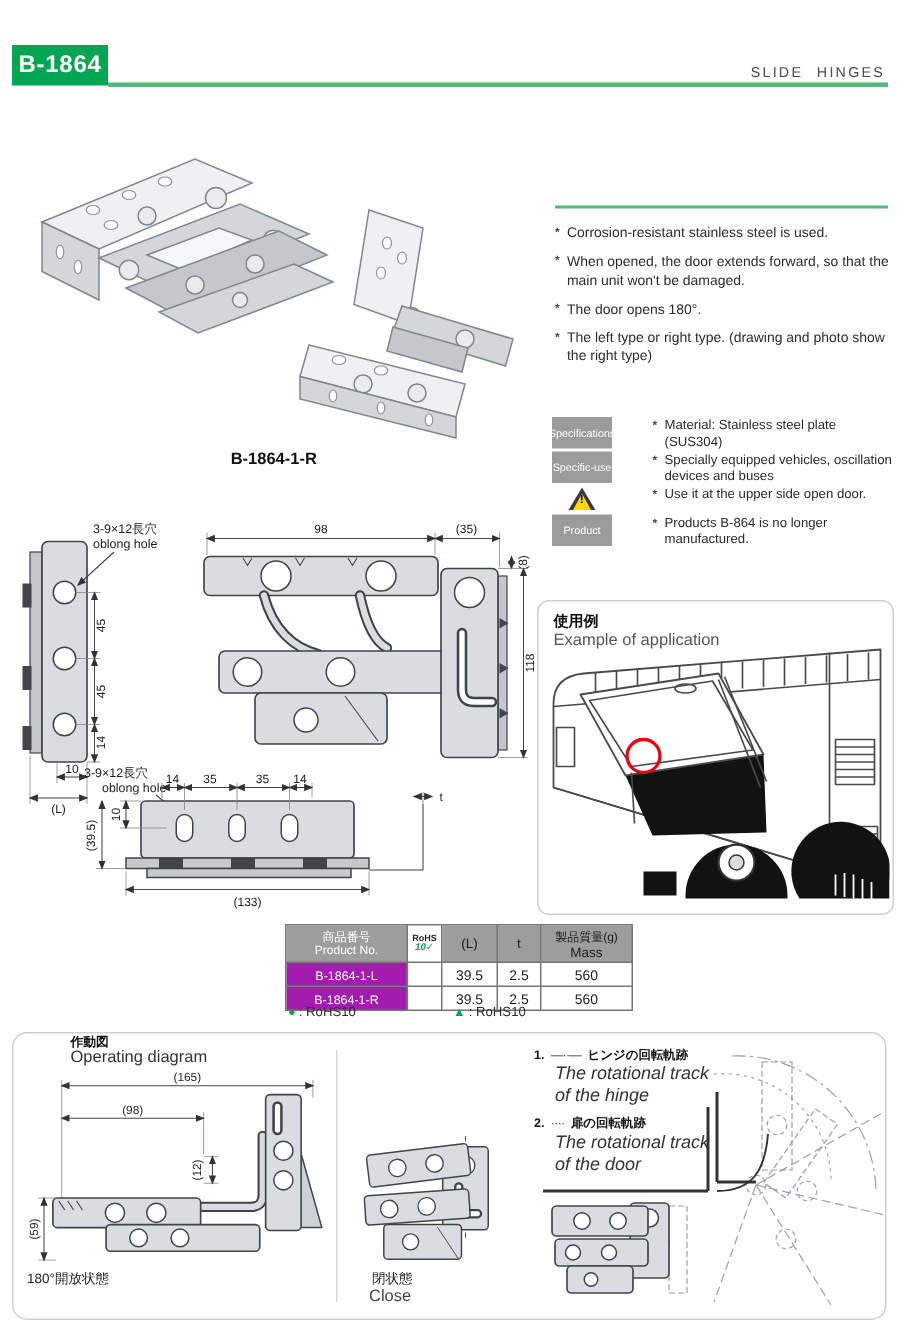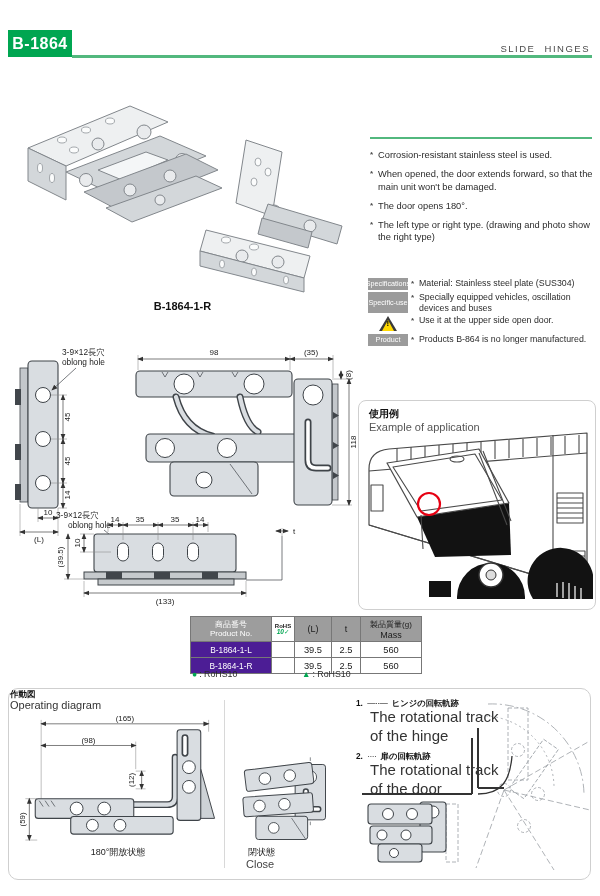--- a/index.html
+++ b/index.html
@@ -21,7 +21,7 @@
   .spec-badge{background:#9b9b9b;color:#fff;font-size:7.2px;display:flex;align-items:center;
               justify-content:center;text-align:center;line-height:1.1;padding:1px 0;}
   .spec-badge.plain{background:transparent;}
-  .spec-text{font-size:8.8px;line-height:1.2;color:#2b2b2b;display:flex;}
+  .spec-text{font-size:8.8px;line-height:1.2;color:#2b2b2b;display:flex;margin-left:24px;}
   .tri-outer{position:relative;width:0;height:0;border-left:9px solid transparent;
              border-right:9px solid transparent;border-bottom:15px solid #3a3a3a;}
   .tri-inner{position:absolute;left:-6.5px;top:3.5px;width:0;height:0;border-left:6.5px solid transparent;

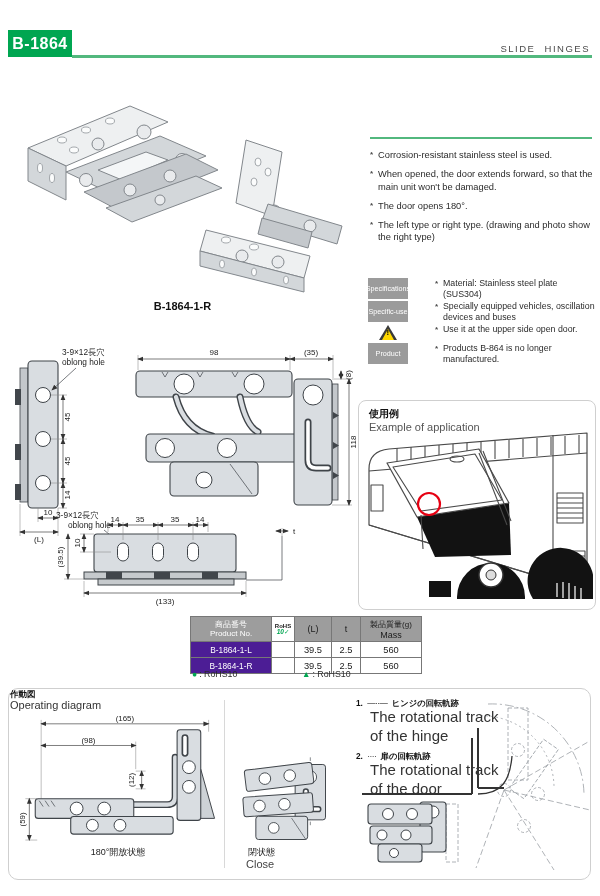--- a/index.html
+++ b/index.html
@@ -36,7 +36,7 @@
   .th-rohs{background:#fff !important;}
   .rohs1{font-size:6px;font-weight:bold;color:#222;line-height:1;}
   .rohs2{font-size:6.5px;font-weight:bold;font-style:italic;color:#00a651;line-height:1;}
-  .cell-green{background:#4c1d95;color:#fff;font-size:8.3px;}
+  .cell-green{background:#a21caf;color:#fff;font-size:8.3px;}
   .cell-num{font-size:9.3px;color:#1c1c1c;margin-top:45px;}
   .legend{font-size:8.8px;color:#2b2b2b;display:flex;align-items:center;}
   .legend .sym{color:#00a651;font-size:8.5px;margin-right:2px;}

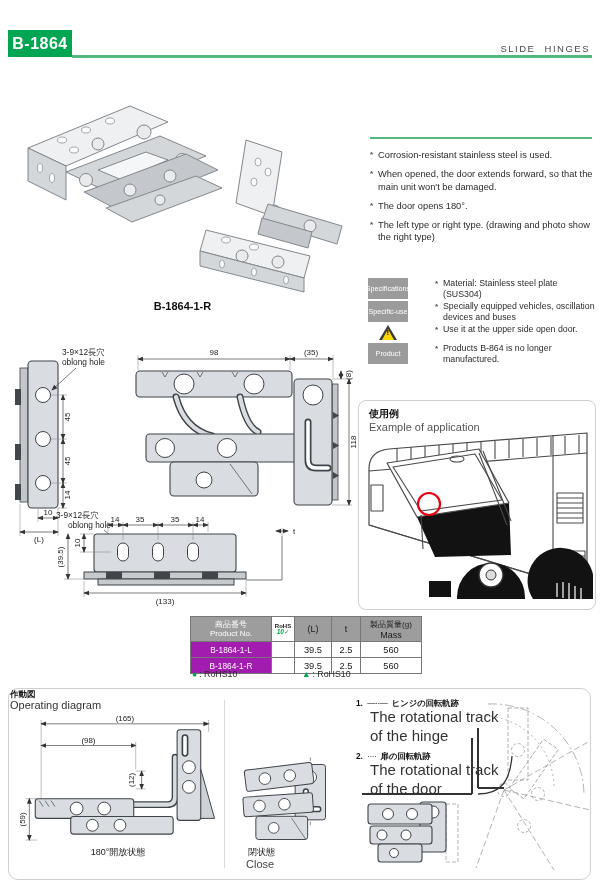--- a/index.html
+++ b/index.html
@@ -42,7 +42,7 @@
   .legend .sym{color:#00a651;font-size:8.5px;margin-right:2px;}
   
   .op-box{border:1.5px solid #cfcfcf;border-radius:10px;}
-  .op-title{background:#fff;padding-right:6px;}
+  .op-title{background:#fff;padding-right:6px;margin-left:37px;}
   .op-title .jp{font-size:8.5px;font-weight:bold;color:#111;line-height:1.1;}
   .op-title .en{font-size:11px;color:#333;line-height:1.15;}
   .divider{background:#d8d8d8;}

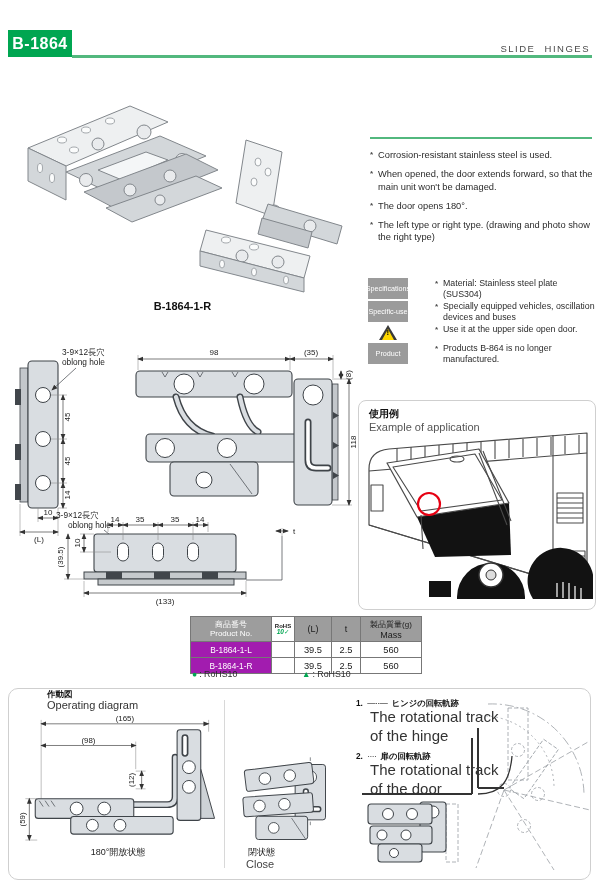--- a/index.html
+++ b/index.html
@@ -51,7 +51,7 @@
   .notes{font-size:8.3px;color:#111;line-height:1.25;}
   .note-head{font-weight:bold;white-space:nowrap;}
   .note-dash{font-weight:normal;color:#333;letter-spacing:-.5px;margin:0 2px;}
-  .note-en{font-size:15px;font-weight:normal;color:#333;margin-left:14px;}
+  .note-en{font-size:12px;font-weight:normal;color:#333;margin-left:14px;font-style:italic;}
   
   svg text{font-family:"Liberation Sans","DejaVu Sans",sans-serif;}
   .dt{font-size:8px;fill:#1c1c1c;}

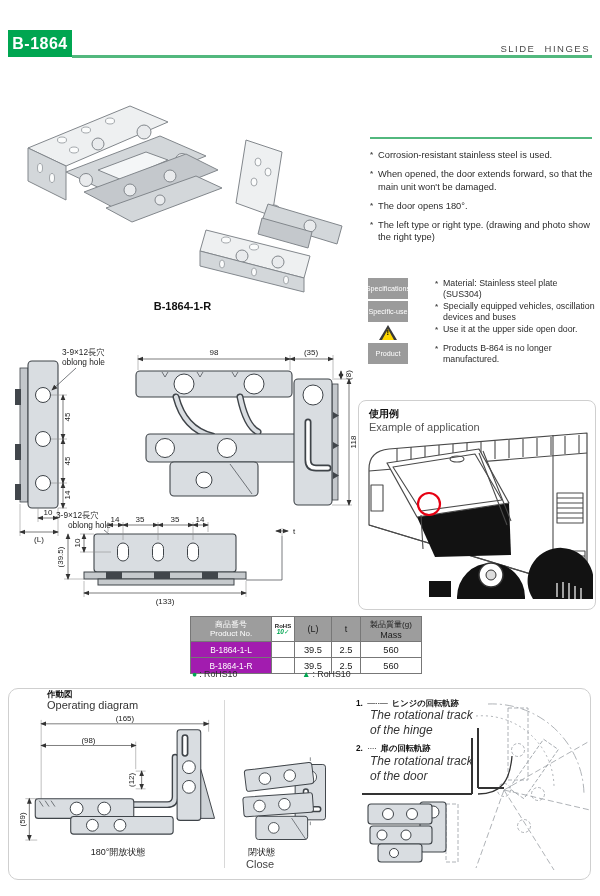--- a/index.html
+++ b/index.html
@@ -427,7 +427,7 @@
     <circle class="hole" cx="74" cy="115" r="6"></circle>
       <circle class="hole" cx="102" cy="115" r="6"></circle>
   </svg>
-  <div class="cap-jp abs" style="left:18px;top:846px;width:200px;text-align:center">180°開放状態</div>
+  <div class="cap-jp abs" style="left:18px;top:846px;width:200px;">180°開放状態</div>
   <div class="cap-en abs" style="left:18px;top:902px;width:200px;text-align:left">Open</div>
 
   <svg class="abs" style="left:238px;top:752px" width="100" height="100" viewBox="0 0 112 112">

